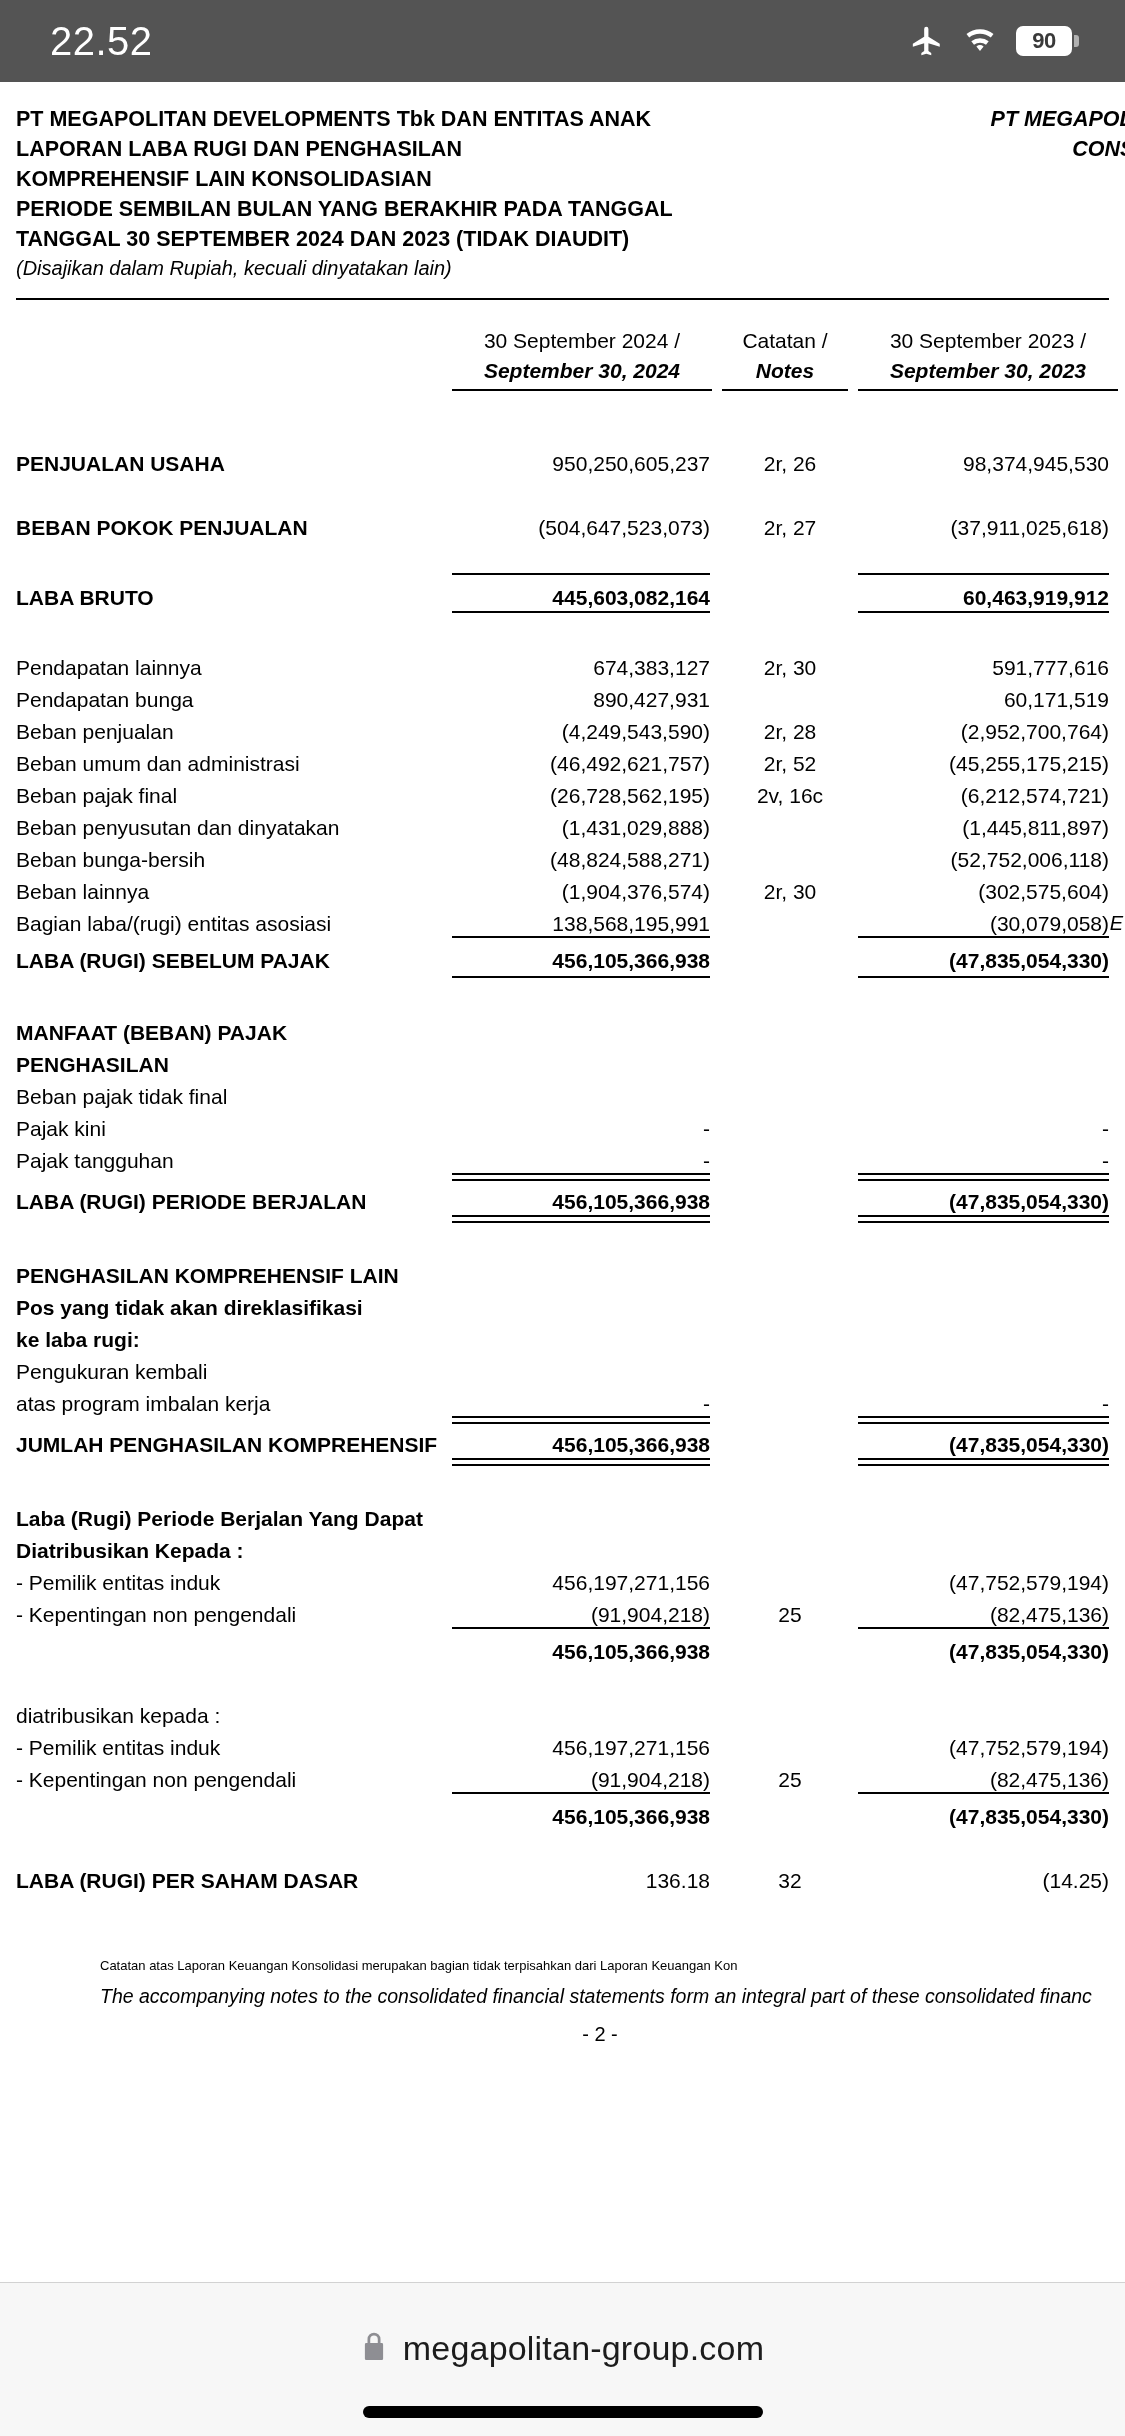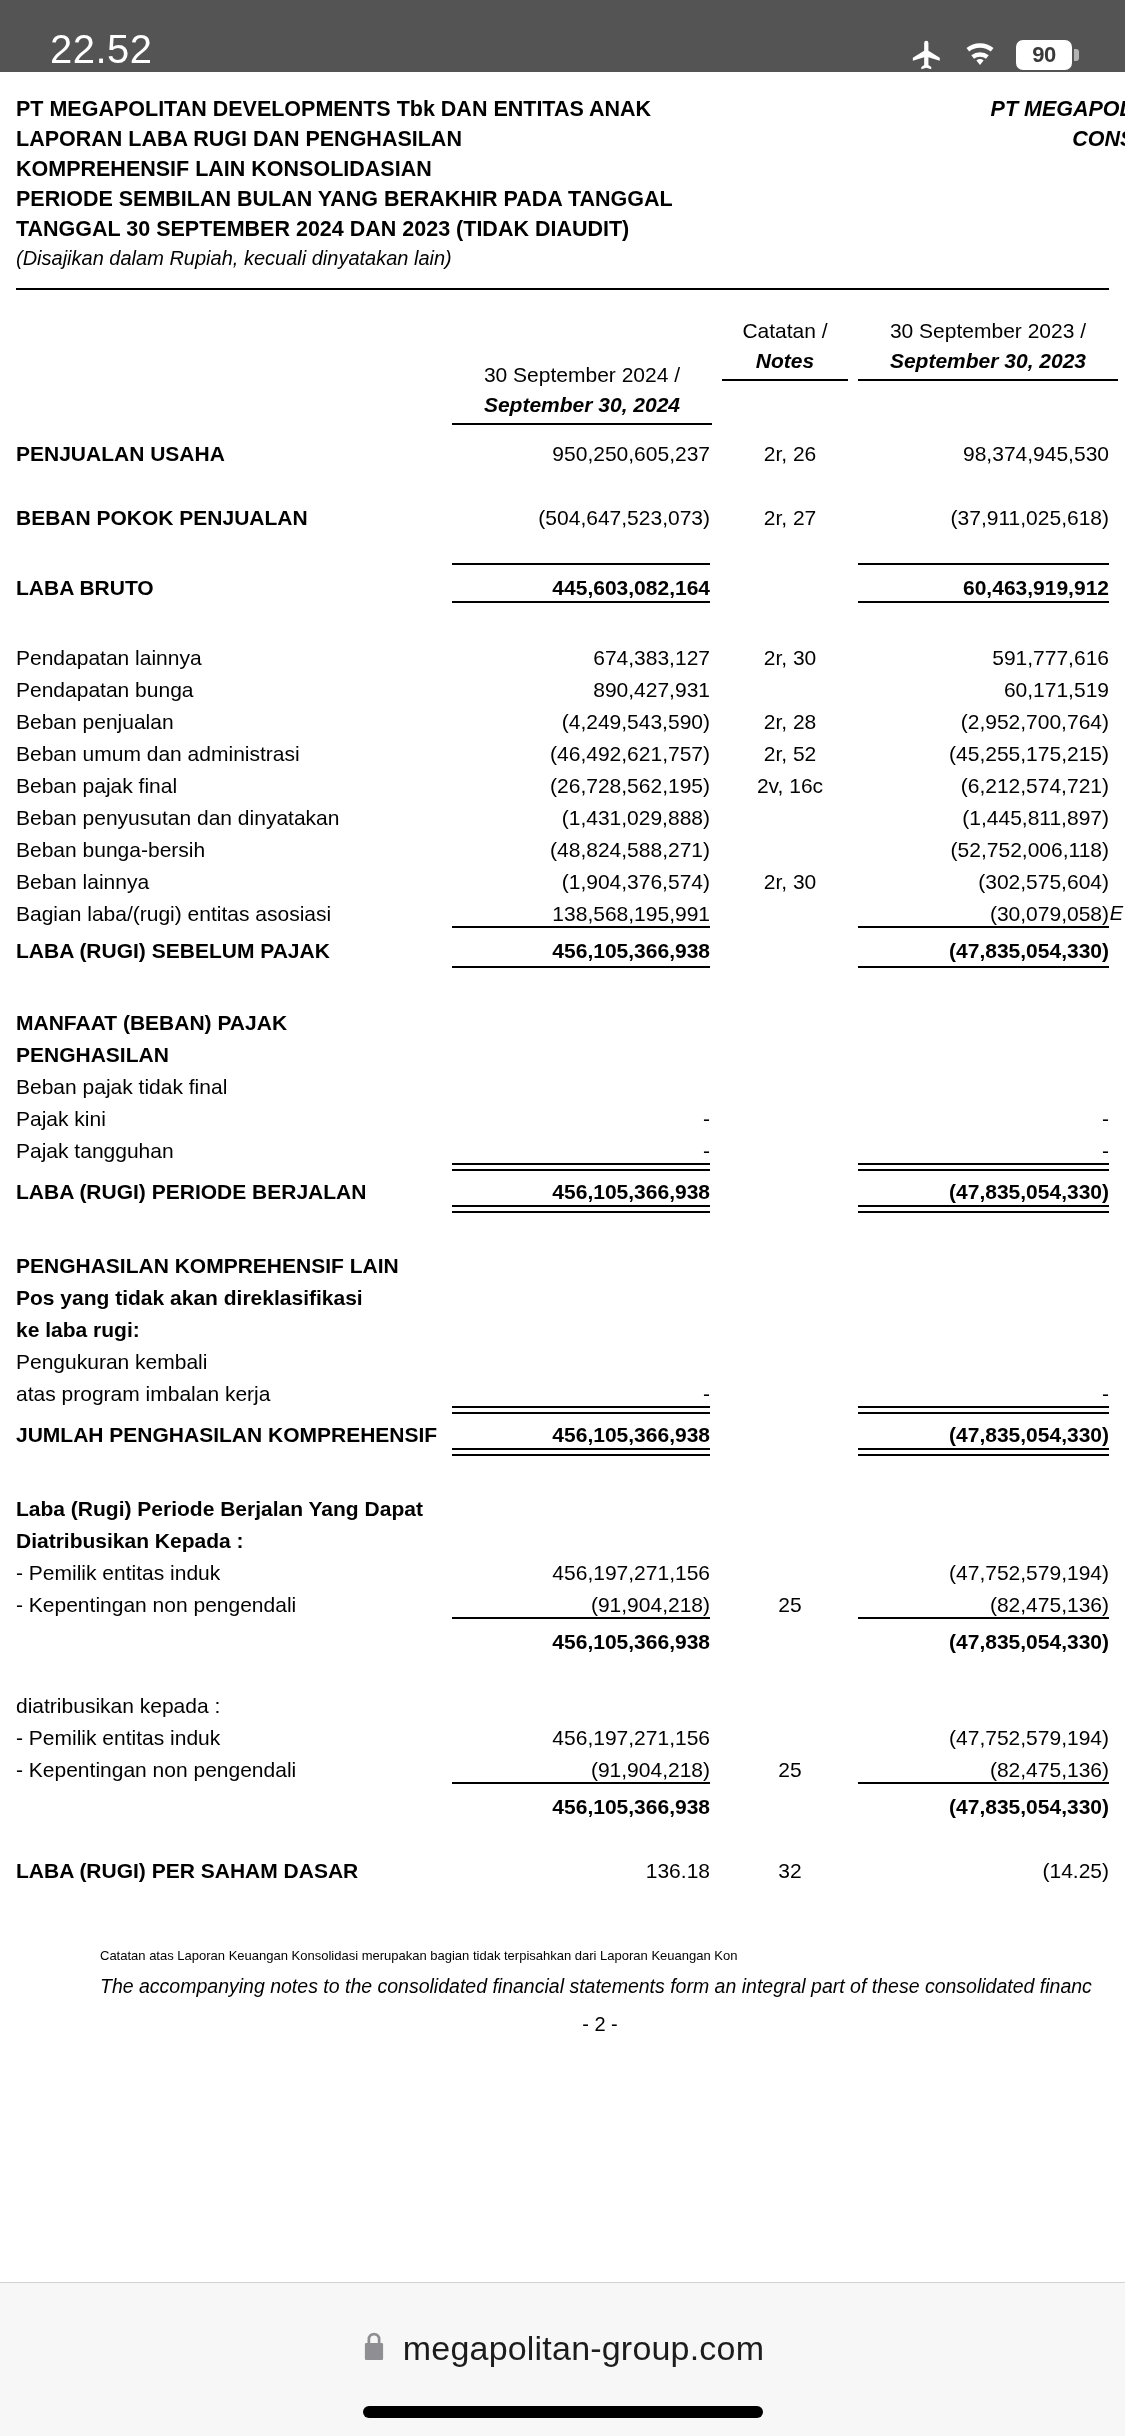--- a/index.html
+++ b/index.html
@@ -17,10 +17,10 @@
 
   
   .status-bar {
-    height: 72px;
+    height: 82px;
     background: #545454;
     display: flex;
-    align-items: flex-end;
+    align-items: center;
     justify-content: space-between;
     padding: 0 46px 0 50px;
     box-sizing: border-box;

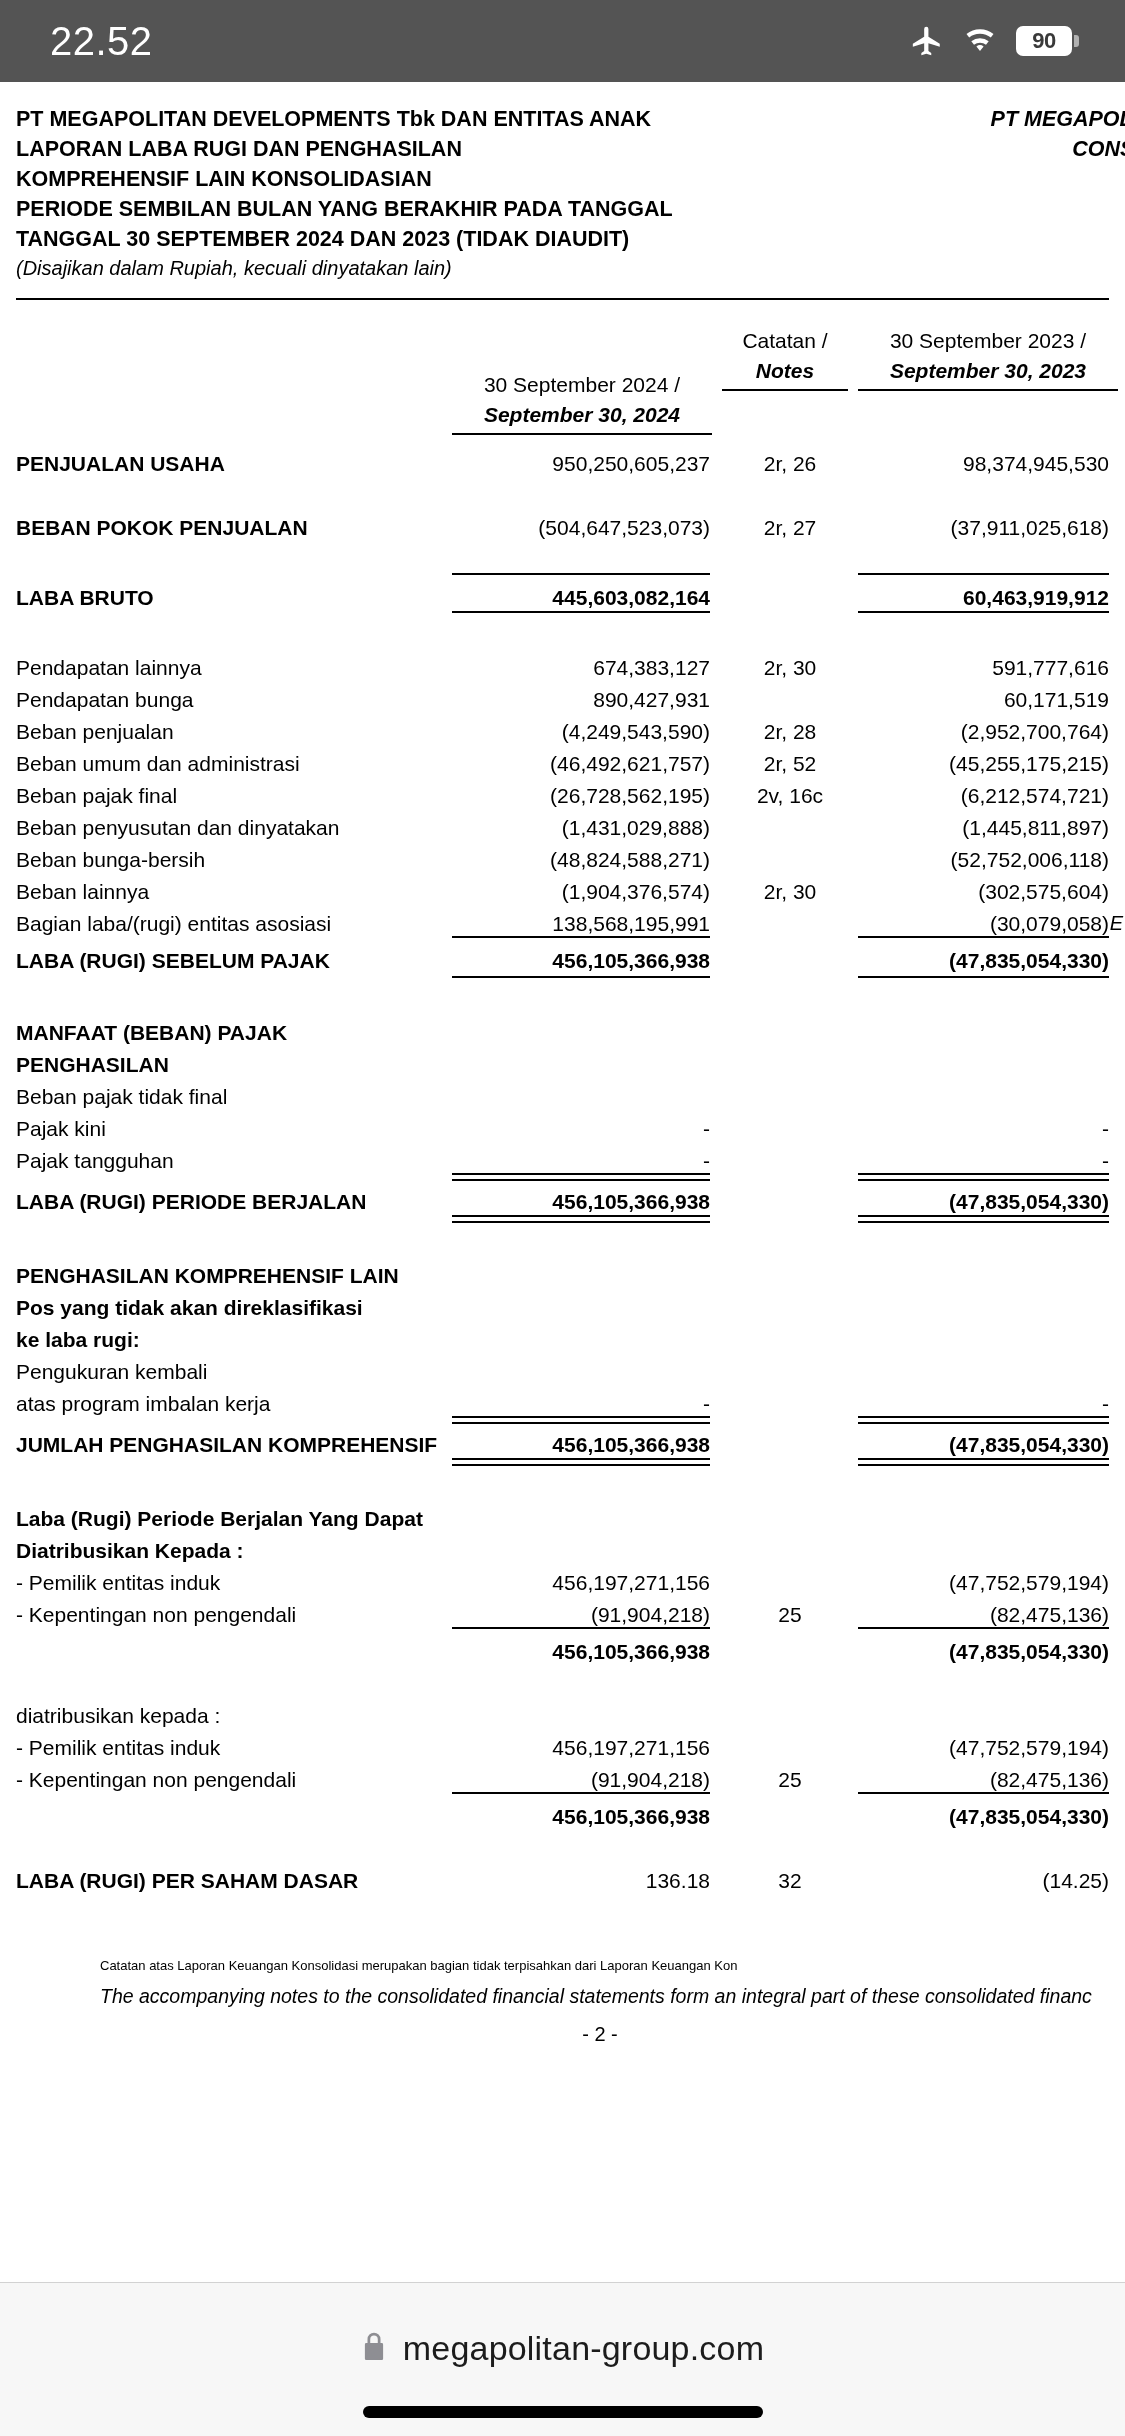--- a/index.html
+++ b/index.html
@@ -134,7 +134,7 @@
   .ch .l1 { font-size: 21px; font-weight: 400; }
   .ch .l2 { font-size: 21px; font-weight: 700; font-style: italic; }
   .ch .ul { border-bottom: 2.5px solid #000; margin-top: 3px; }
-  .ch-2024 { left: 452px; width: 260px; margin-top: 44px; }
+  .ch-2024 { left: 452px; width: 260px; }
   .ch-notes { left: 722px; width: 126px; }
   .ch-2023 { left: 858px; width: 260px; }
 

